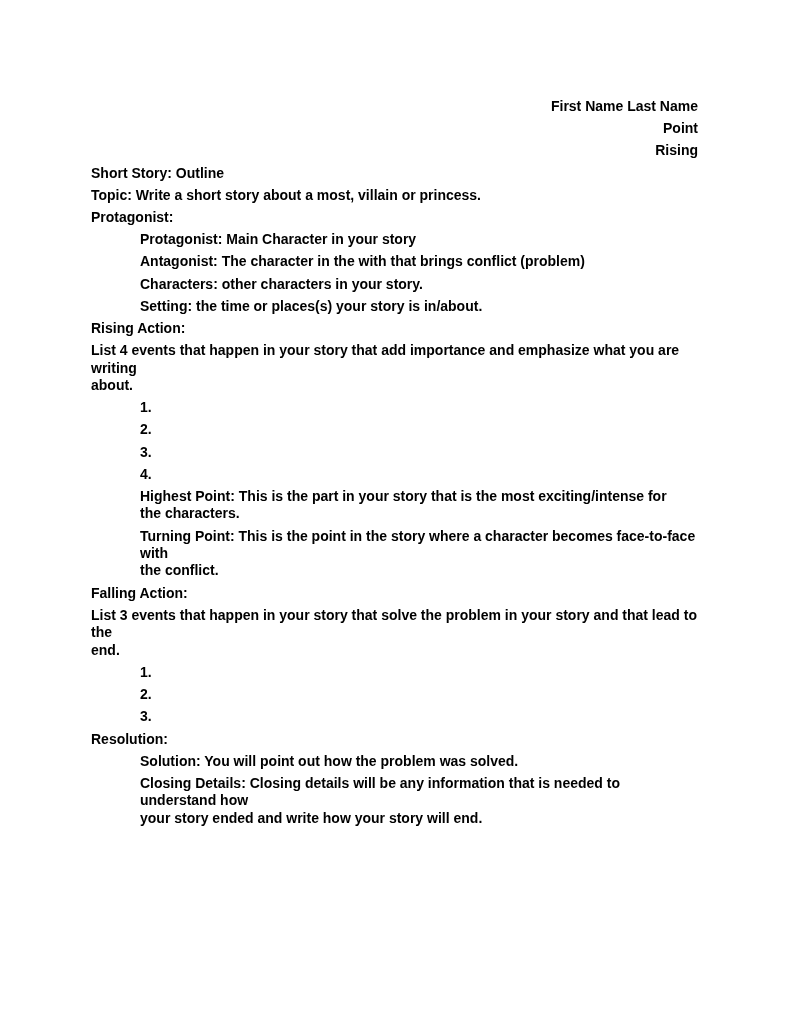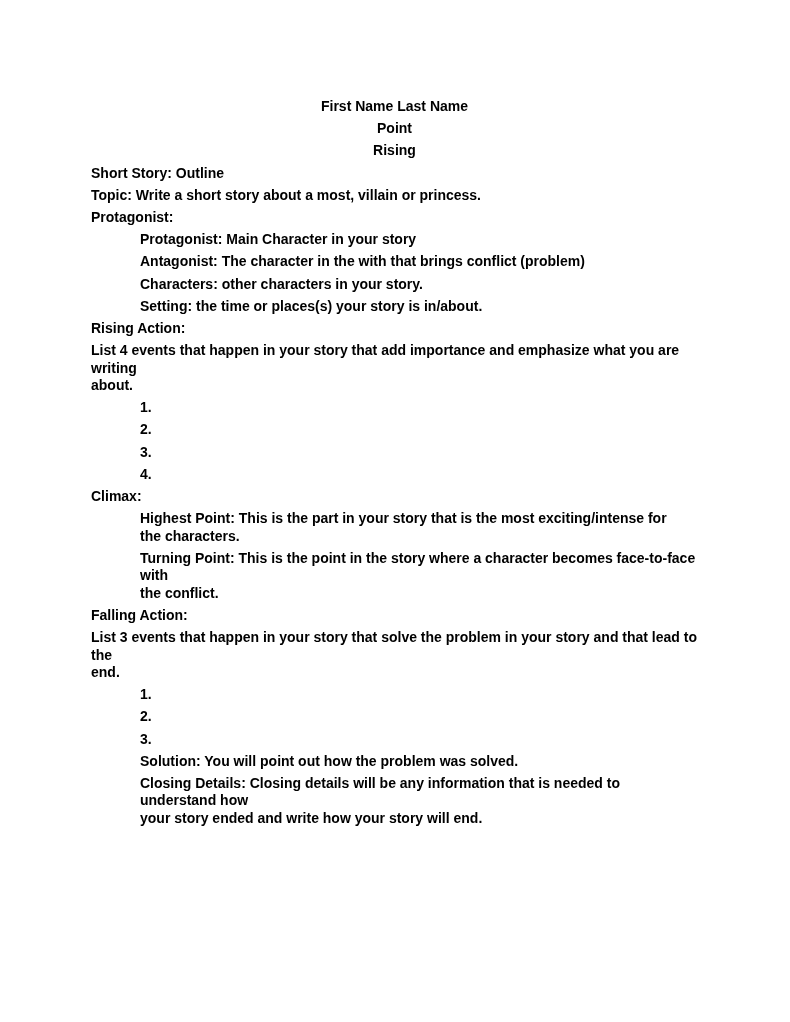--- a/index.html
+++ b/index.html
@@ -27,7 +27,7 @@
     white-space: pre-line;
   }
   .doc-header p {
-    text-align: center;
+    text-align: right;
   }
   .indent {
     margin-left: 49px !important;

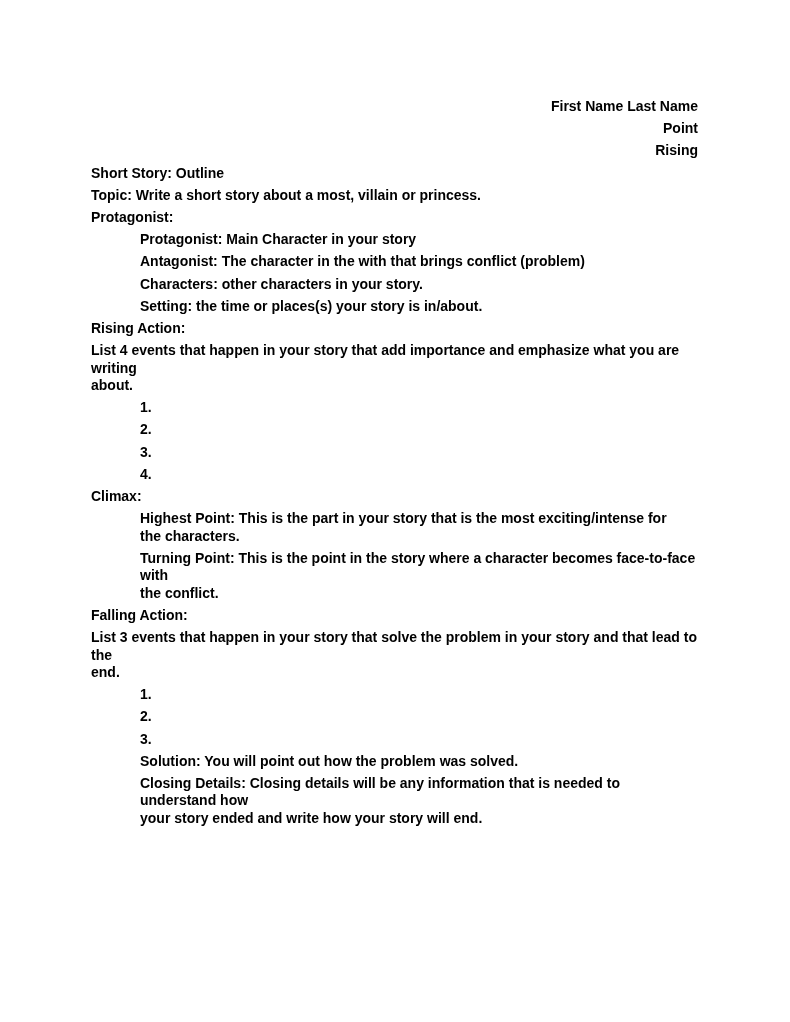--- a/index.html
+++ b/index.html
@@ -62,7 +62,6 @@
     <p class="indent">3.</p>
     <p class="indent">4.</p>
 
-    <p>Climax:</p>
     <p class="indent">Highest Point: This is the part in your story that is the most exciting/intense for
 the characters.</p>
     <p class="indent">Turning Point: This is the point in the story where a character becomes face-to-face with

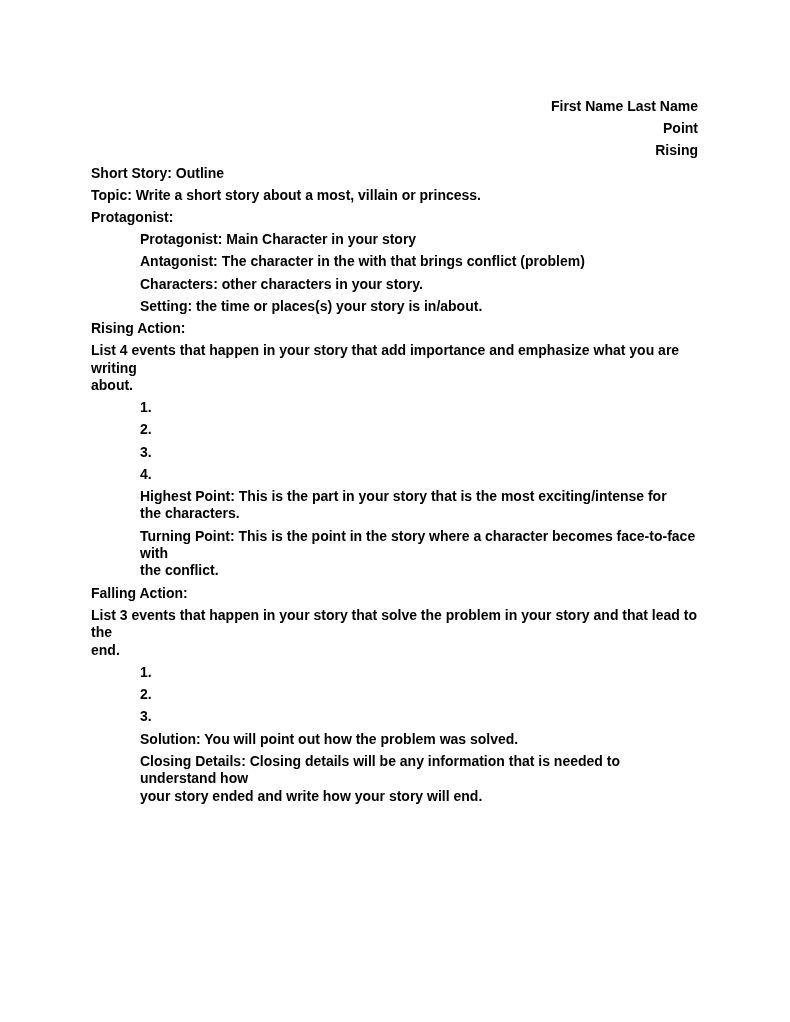--- a/index.html
+++ b/index.html
@@ -74,6 +74,7 @@
     <p class="indent">2.</p>
     <p class="indent">3.</p>
 
+    <p>Resolution:</p>
     <p class="indent">Solution: You will point out how the problem was solved.</p>
     <p class="indent">Closing Details: Closing details will be any information that is needed to understand how
 your story ended and write how your story will end.</p>

